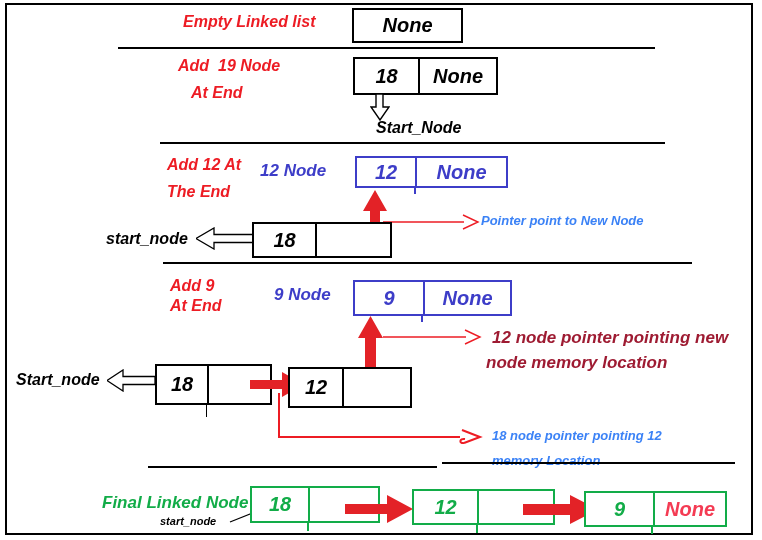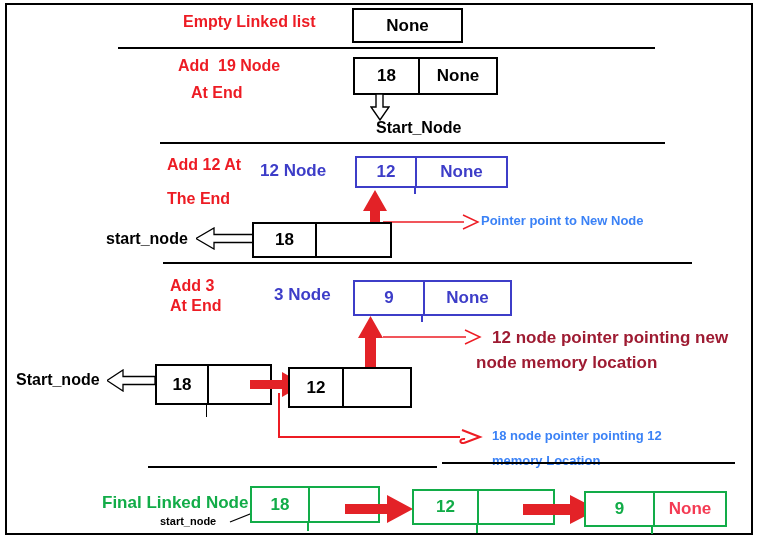--- a/index.html
+++ b/index.html
@@ -5,7 +5,7 @@
   html,body { margin:0; padding:0; background:#fff; }
   #canvas {
     position:relative; width:762px; height:540px; background:#fff;
-    font-family:"Liberation Sans", sans-serif; overflow:hidden;
+    font-family:"Liberation Sans", sans-serif; overflow:hidden;font-style:italic;
   }
   .abs { position:absolute; }
   #frame {

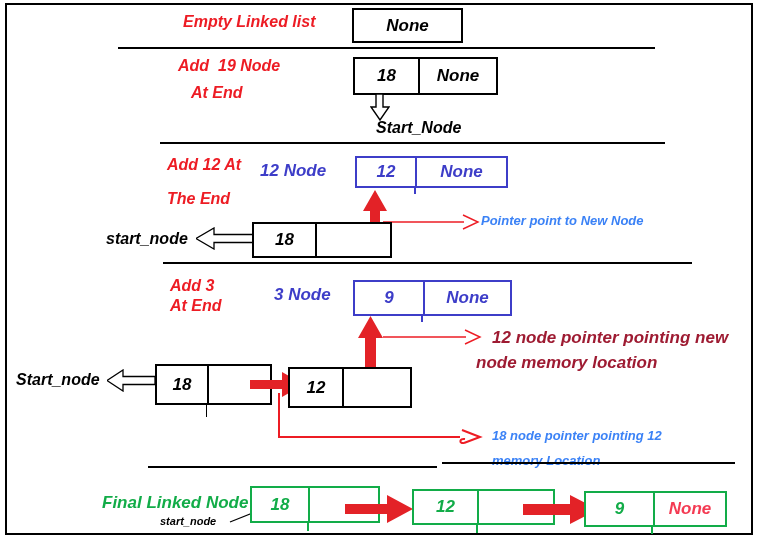--- a/index.html
+++ b/index.html
@@ -28,7 +28,7 @@
   .node.gr { border:2px solid #12AC48; }
   .cell {
     display:flex; align-items:center; justify-content:center;
-    font-weight:bold; font-size:17px;
+    font-weight:bold; font-size:20px;
   }
   .cell.c-bk { color:#000; border-right:2px solid #000; }
   .cell.c-bl { color:#3D3DC8; border-right:2px solid #3D3DC8; }

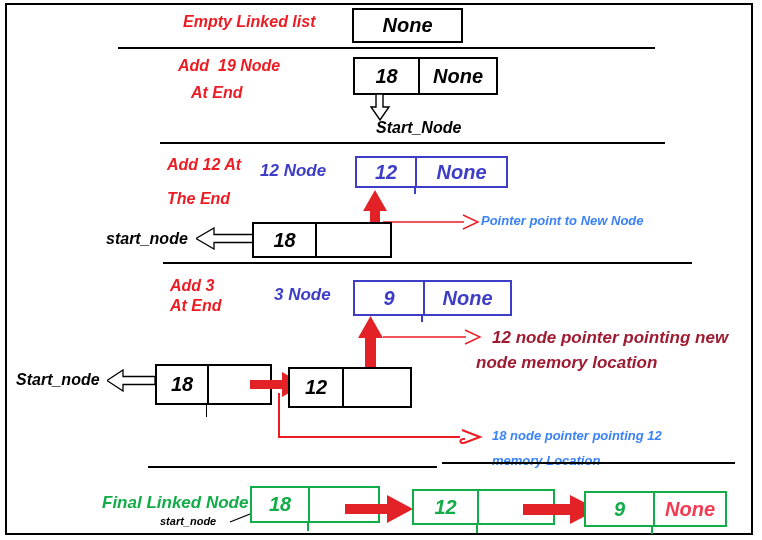--- a/index.html
+++ b/index.html
@@ -70,7 +70,7 @@
   <div class="hline" style="left:160px; top:142px; width:505px;"></div>
 
   <div class="lbl red" style="left:167px; top:156px;">Add 12 At</div>
-  <div class="lbl red" style="left:167px; top:190px;">The End</div>
+  <div class="lbl red" style="left:167px; top:183px;">The End</div>
   <div class="lbl blue" style="left:260px; top:162px;">12 Node</div>
   <div class="node bl" style="left:355px; top:156px; width:149px; height:28px;">
     <div class="cell c-bl" style="width:58px; color:#3D3DC8;">12</div>

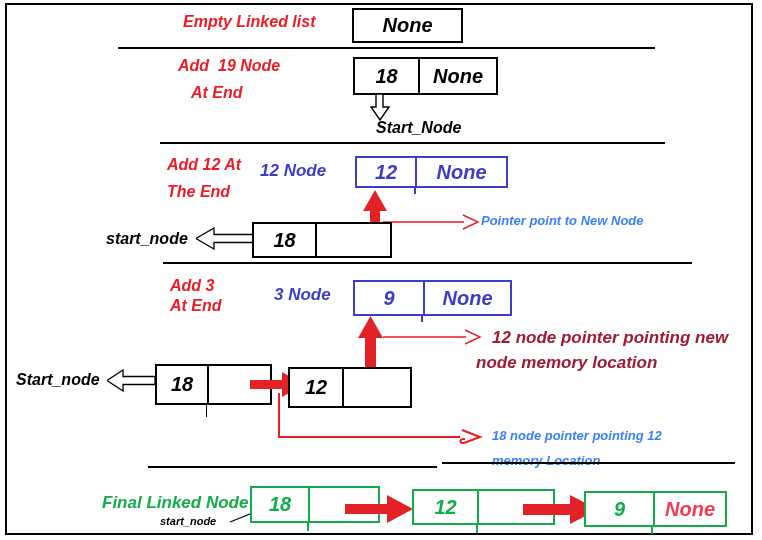--- a/index.html
+++ b/index.html
@@ -103,7 +103,7 @@
   </div>
   <div class="hline" style="left:163px; top:262px; width:529px;"></div>
 
-  <div class="lbl red" style="left:170px; top:277px;">Add 3</div>
+  <div class="lbl red" style="left:170px; top:277px;">Add 9</div>
   <div class="lbl red" style="left:170px; top:297px;">At End</div>
   <div class="lbl blue" style="left:274px; top:286px;">3 Node</div>
   <div class="node bl" style="left:353px; top:280px; width:155px; height:32px;">

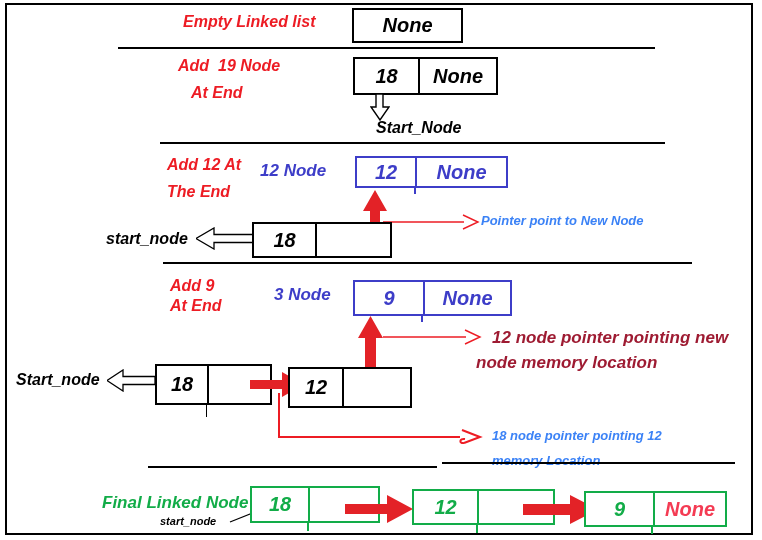--- a/index.html
+++ b/index.html
@@ -105,7 +105,7 @@
 
   <div class="lbl red" style="left:170px; top:277px;">Add 9</div>
   <div class="lbl red" style="left:170px; top:297px;">At End</div>
-  <div class="lbl blue" style="left:274px; top:286px;">3 Node</div>
+  <div class="lbl blue" style="left:274px; top:286px;">9 Node</div>
   <div class="node bl" style="left:353px; top:280px; width:155px; height:32px;">
     <div class="cell c-bl" style="width:68px; color:#3D3DC8;">9</div>
     <div class="cell c-bl last" style="flex:1; color:#3D3DC8;">None</div>

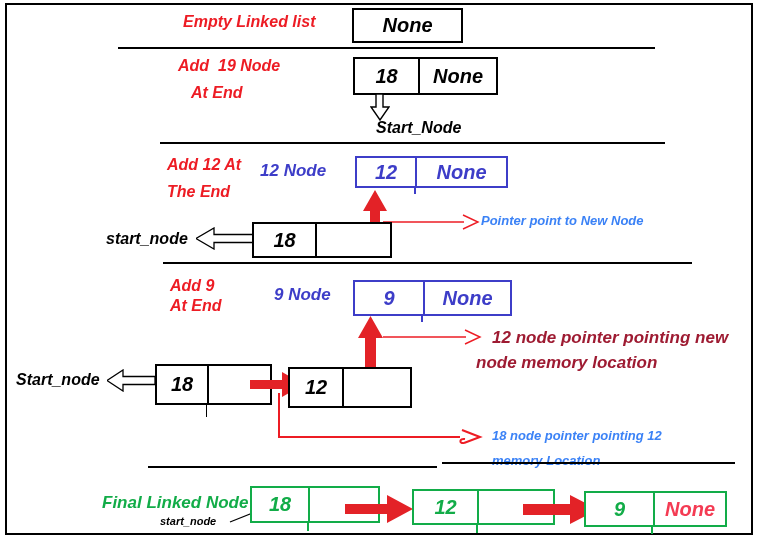--- a/index.html
+++ b/index.html
@@ -124,7 +124,7 @@
     </svg>
   </span>
   <div class="lbl maroon" style="left:492px; top:329px;">12 node pointer pointing new</div>
-  <div class="lbl maroon" style="left:476px; top:354px;text-align:center;">node memory location</div>
+  <div class="lbl maroon" style="left:486px; top:354px;text-align:center;">node memory location</div>
 
   <div class="lbl black" style="left:16px; top:371px;">Start_node</div>
   <span class="abs" style="left:107px; top:369px;">

